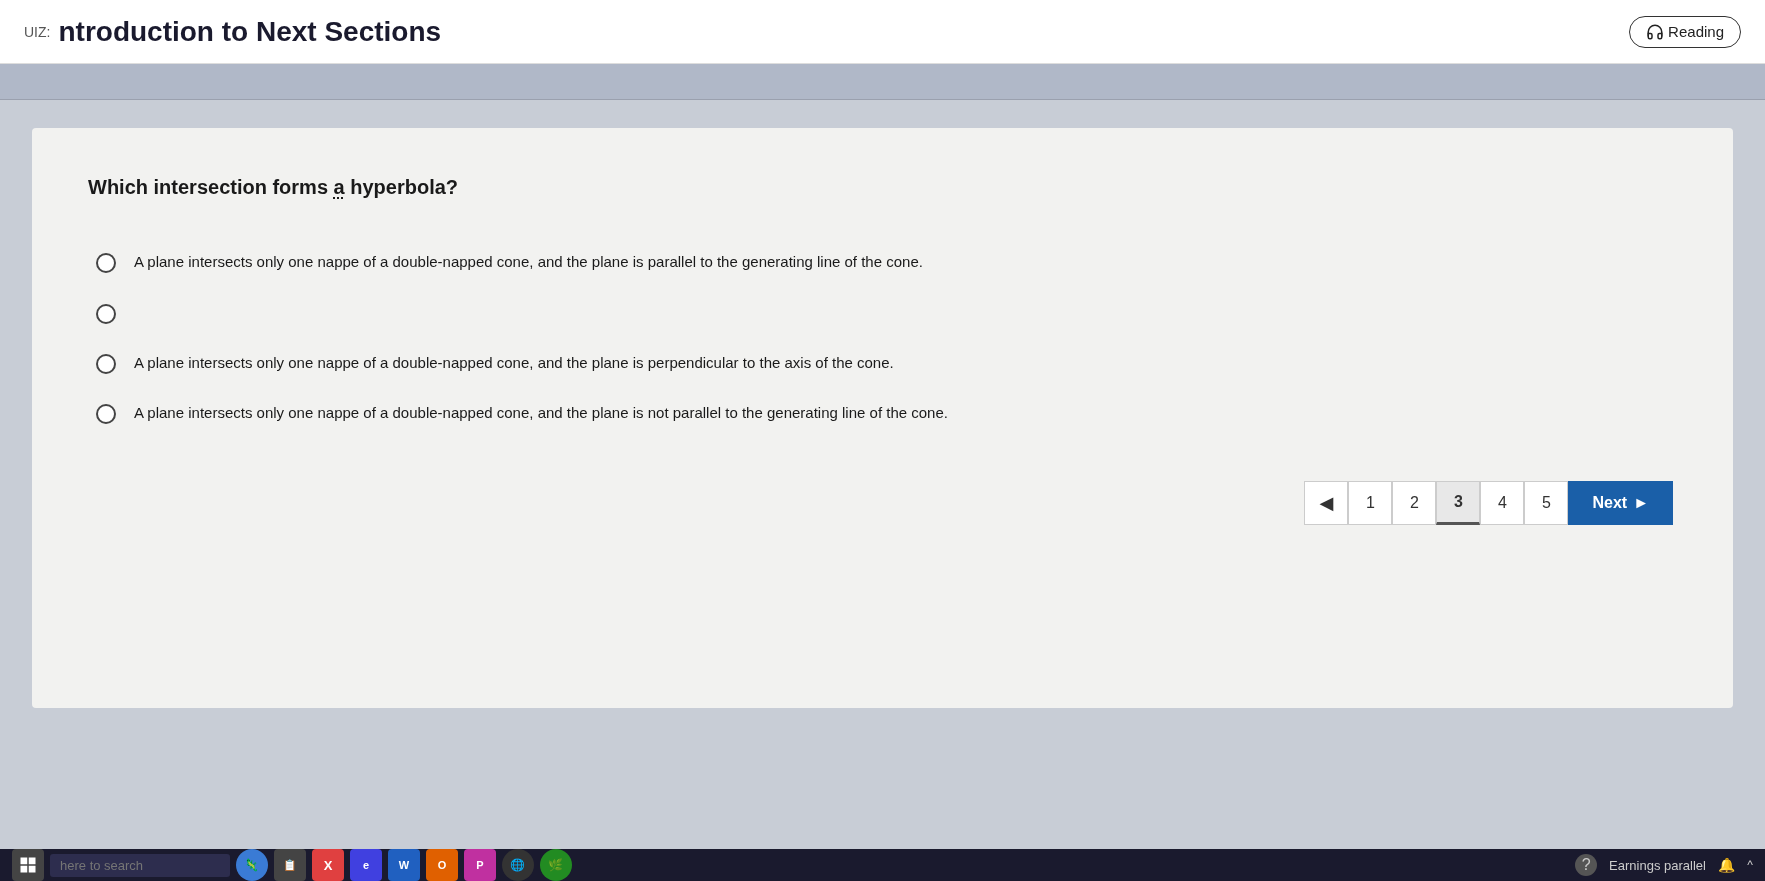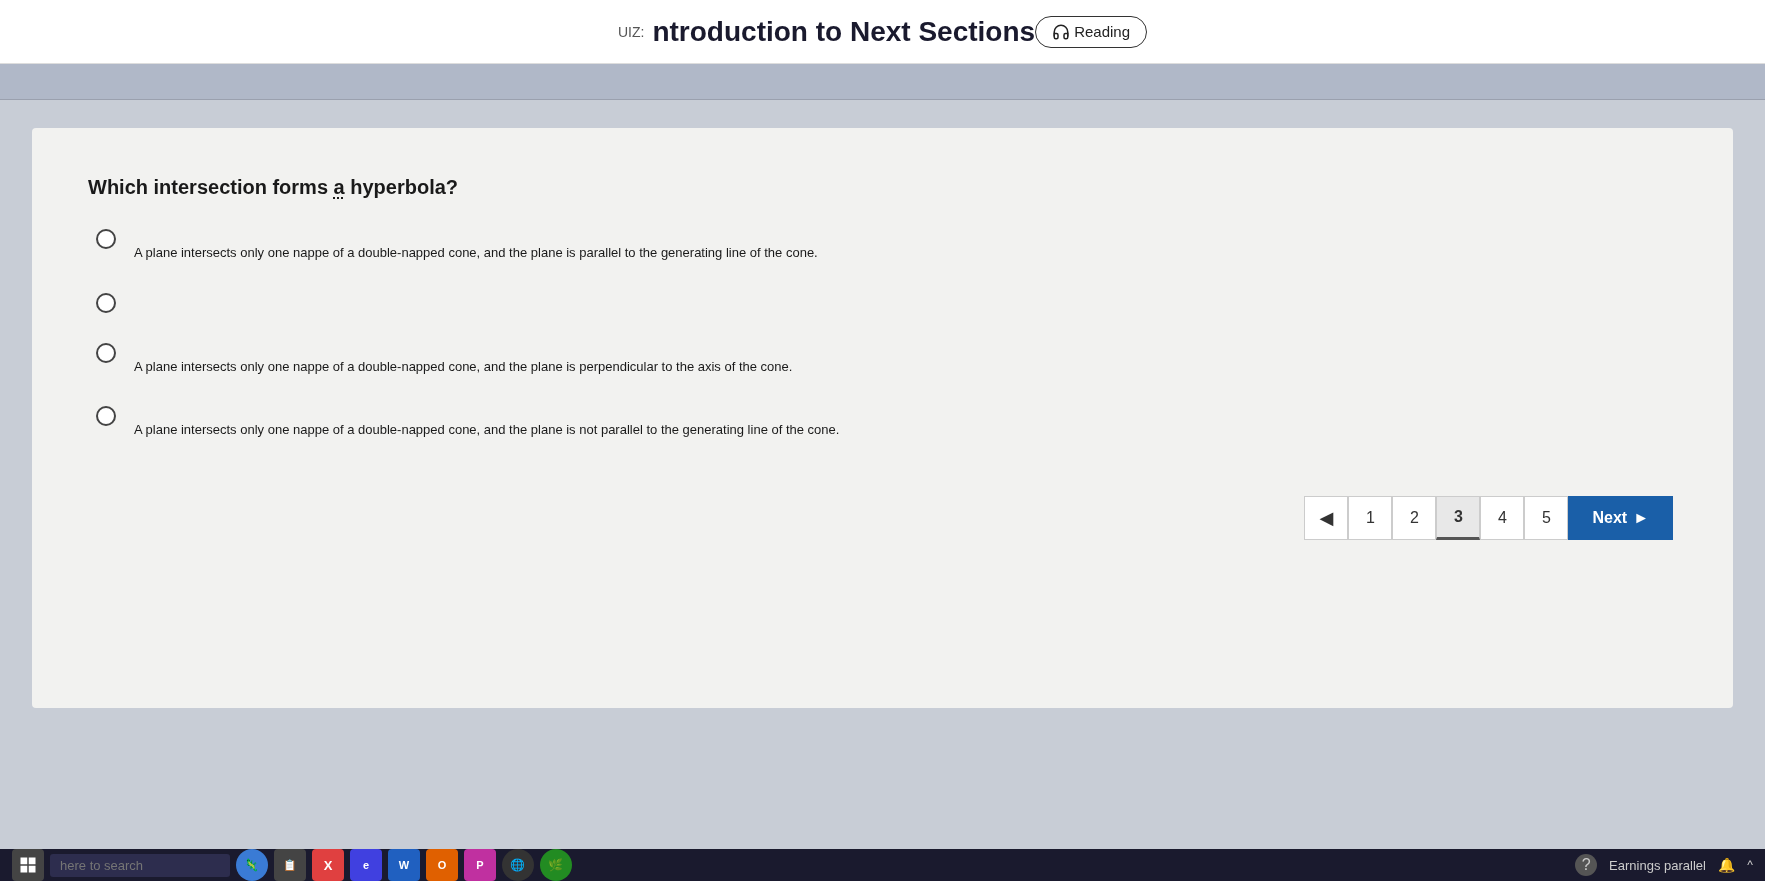--- a/index.html
+++ b/index.html
@@ -19,7 +19,7 @@
       height: 64px;
       display: flex;
       align-items: center;
-      justify-content: center;
+      justify-content: space-between;
       position: relative;
     }
     .header-left {

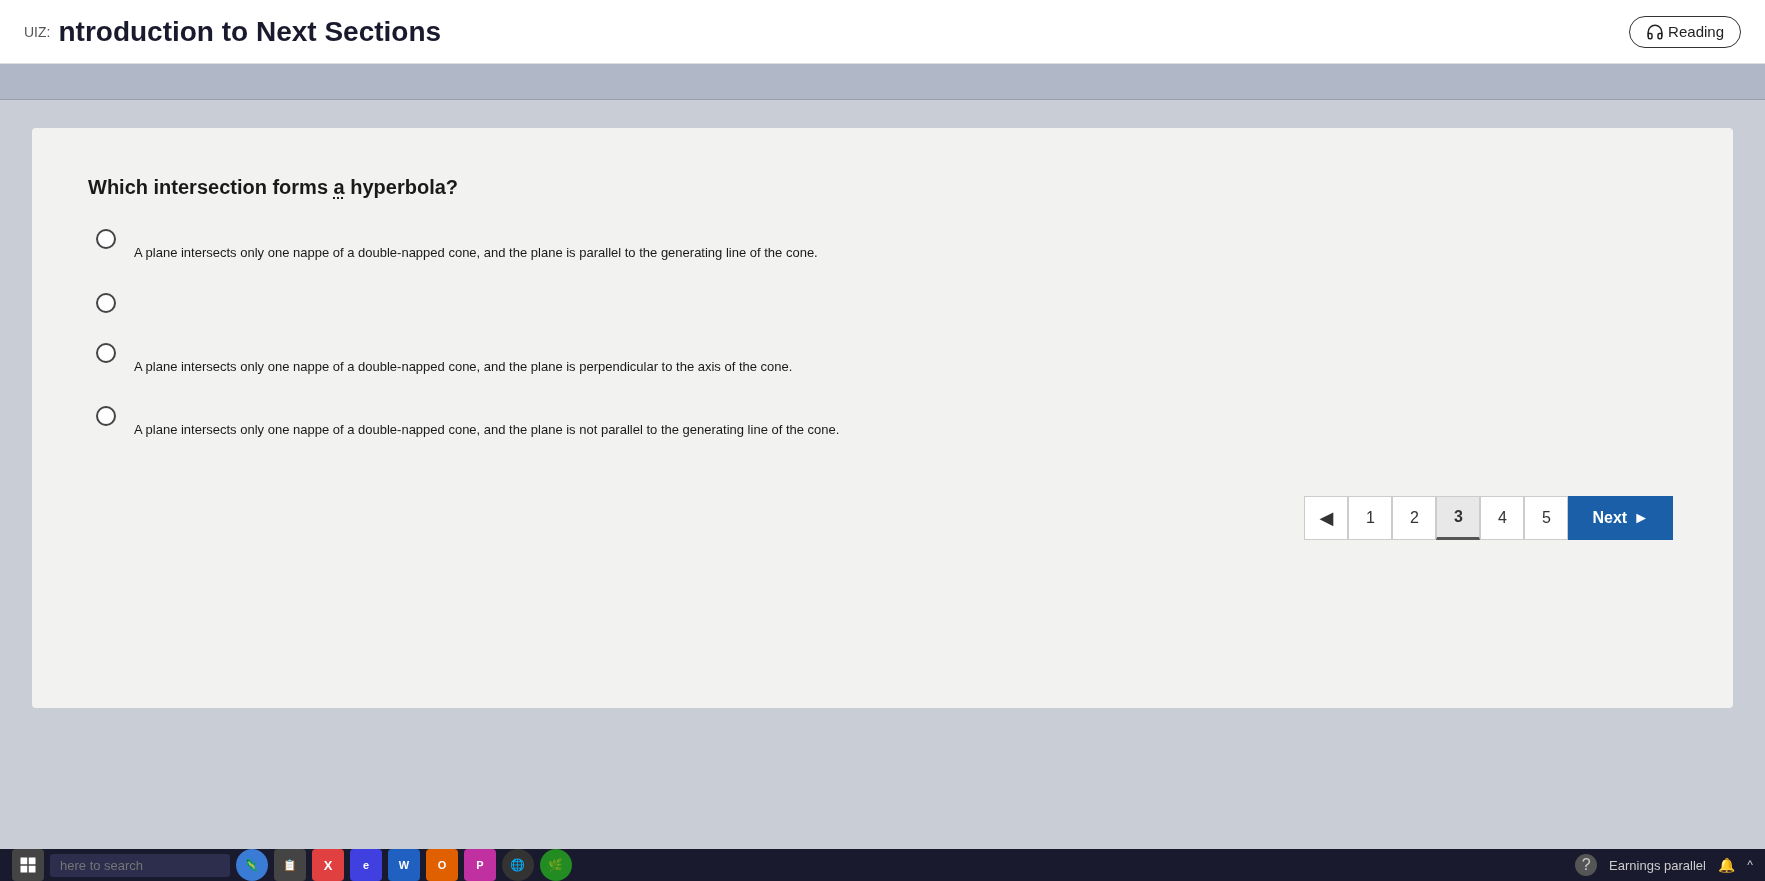--- a/index.html
+++ b/index.html
@@ -74,7 +74,7 @@
       font-size: 20px;
       font-weight: 600;
       color: #1a1a1a;
-      margin-bottom: 28px;
+      margin-bottom: 52px;
       text-decoration: underline;
       text-decoration-color: transparent;
     }

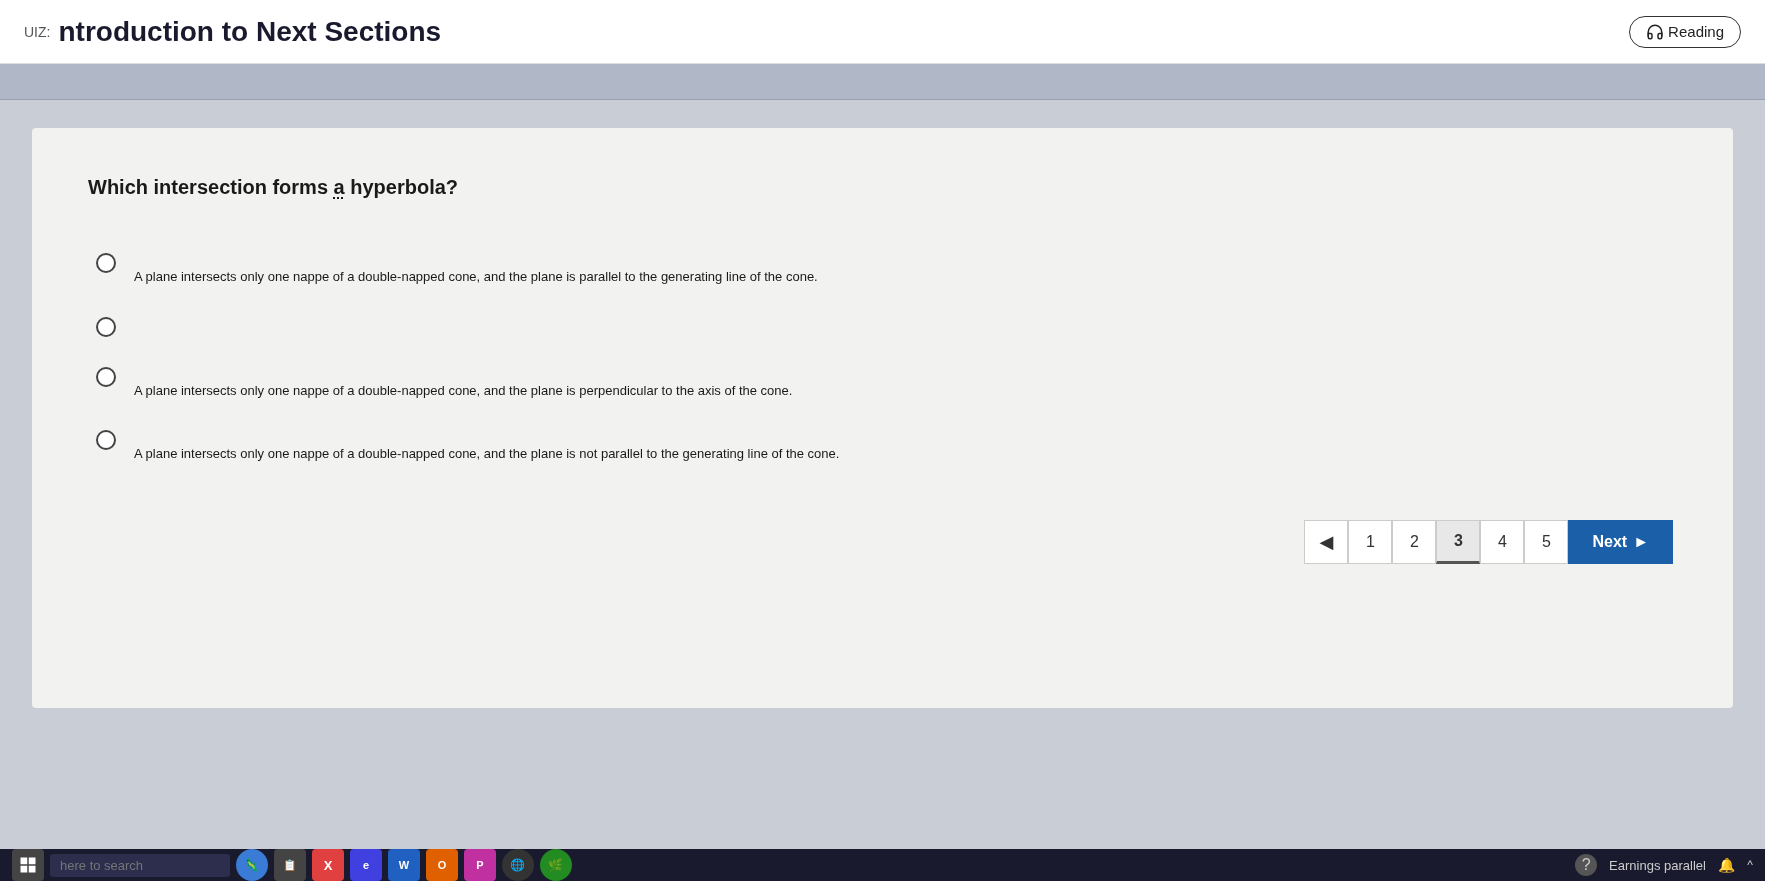--- a/index.html
+++ b/index.html
@@ -110,10 +110,9 @@
       cursor: pointer;
     }
     .option-text {
-      font-size: 13px;
+      font-size: 15px;
       color: #1a1a1a;
       line-height: 1.5;
-      margin-top: 16px;
     }
 
     

